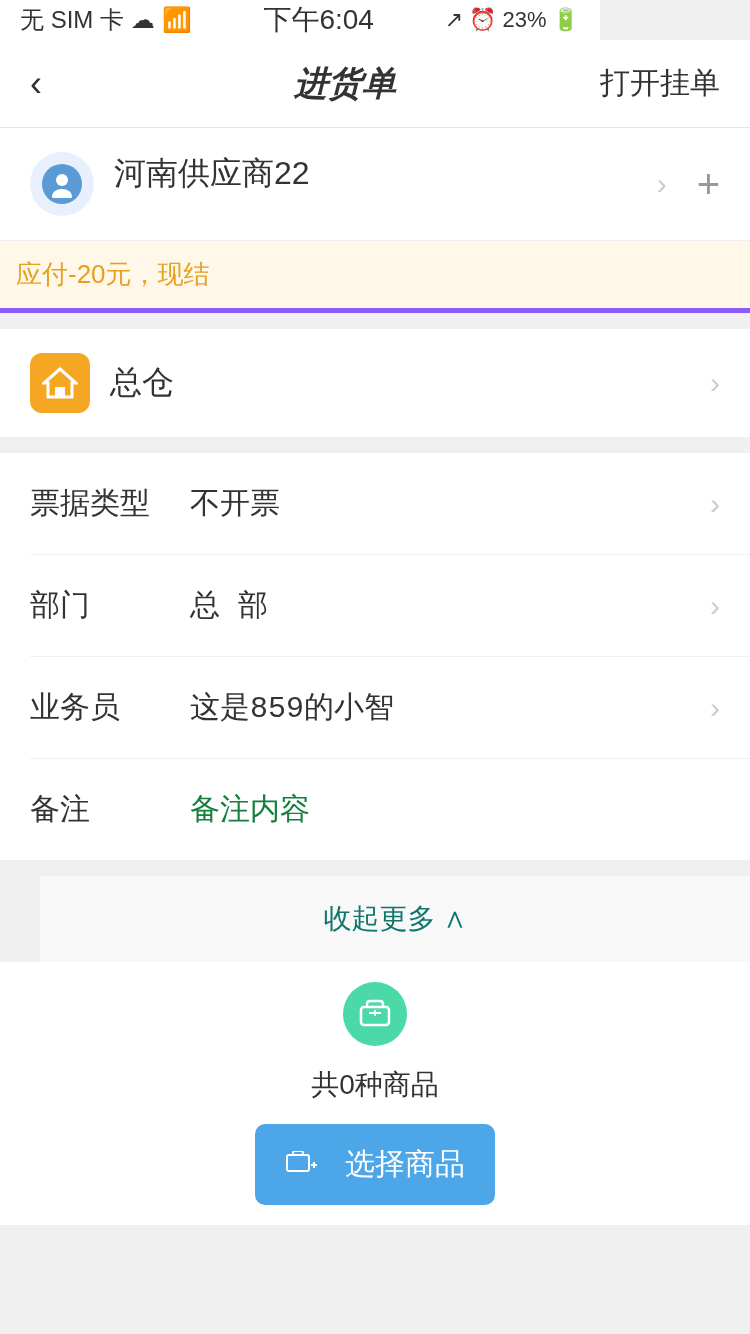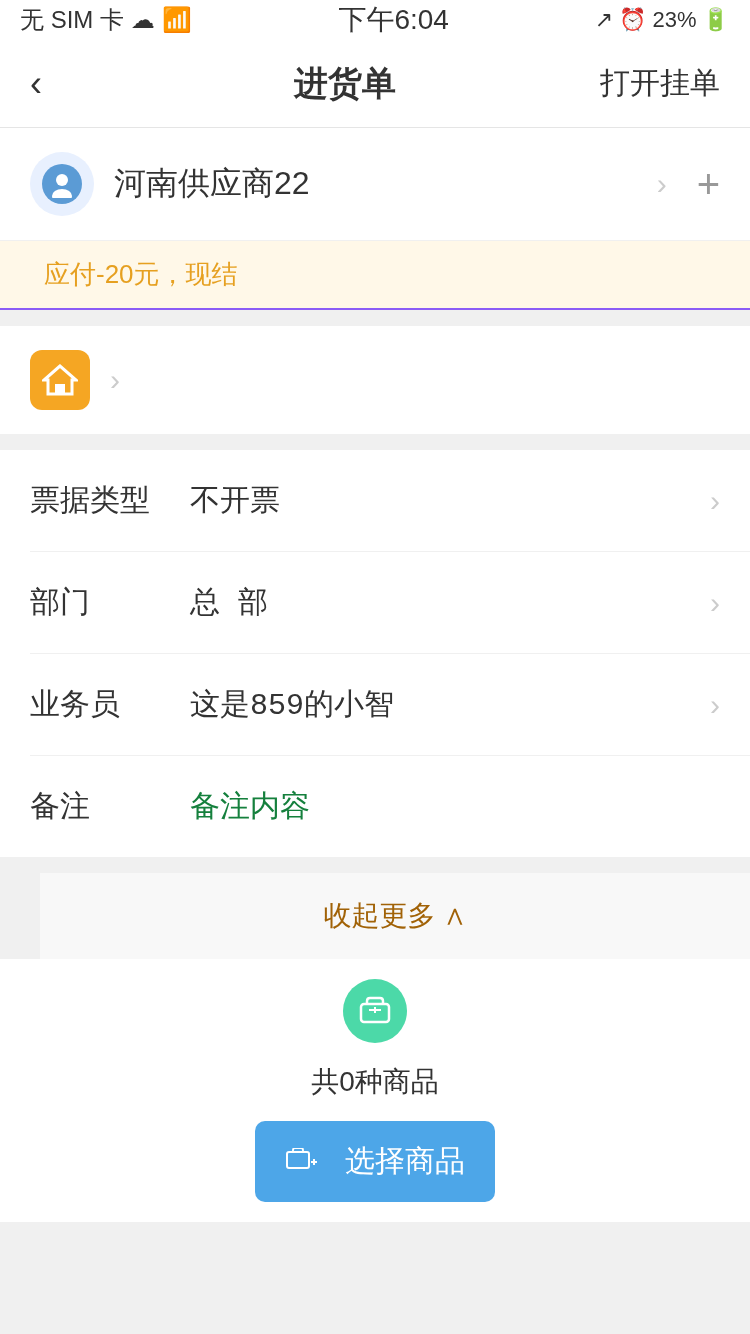--- a/index.html
+++ b/index.html
@@ -15,7 +15,7 @@
 
     
     .status-bar {
-      width: 750px;
+      width: 600px;
       height: 40px;
       background: #fff;
       display: flex;

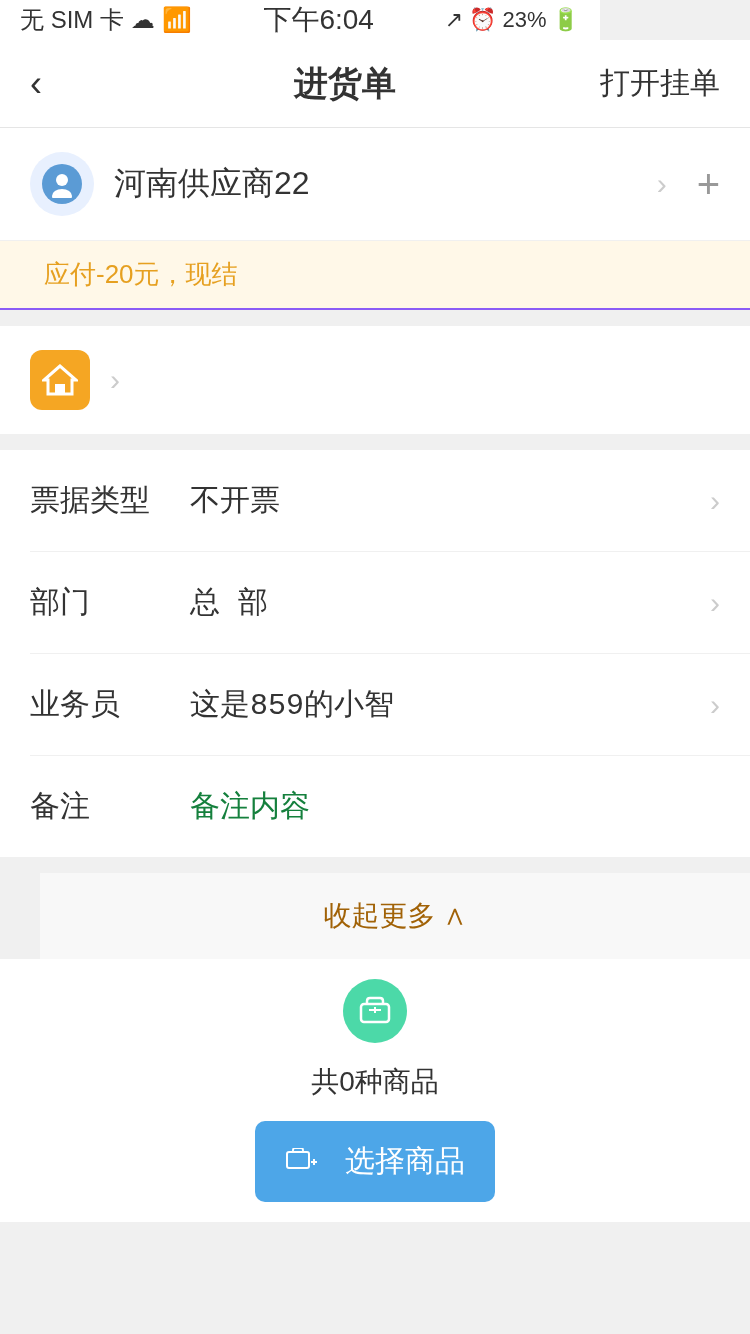--- a/index.html
+++ b/index.html
@@ -50,6 +50,7 @@
       font-size: 34px;
       font-weight: 600;
       color: #333;
+      font-style: italic;
     }
     .nav-action {
       font-size: 30px;

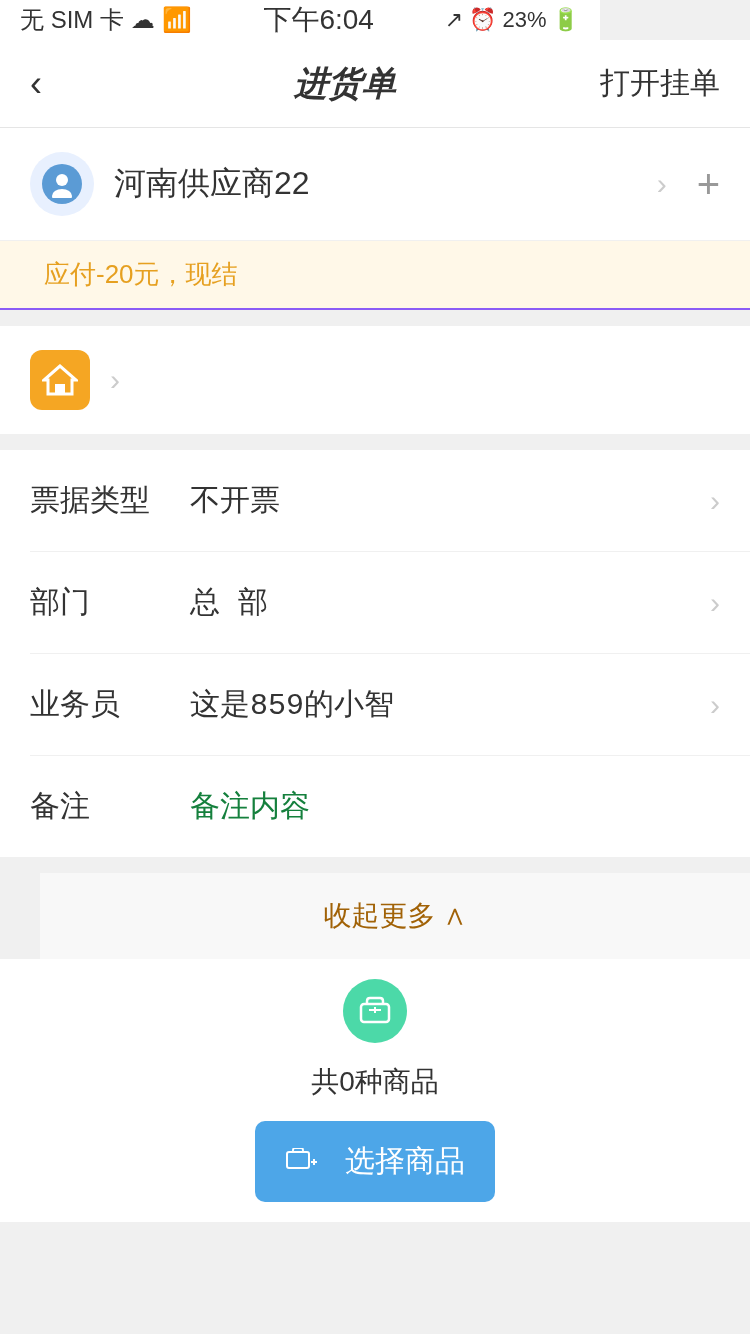--- a/index.html
+++ b/index.html
@@ -72,7 +72,6 @@
     
     .supplier-row {
       display: flex;
-      align-items: center;
       padding: 24px 30px;
       background: #fff;
       border-bottom: 1px solid #f0f0f0;

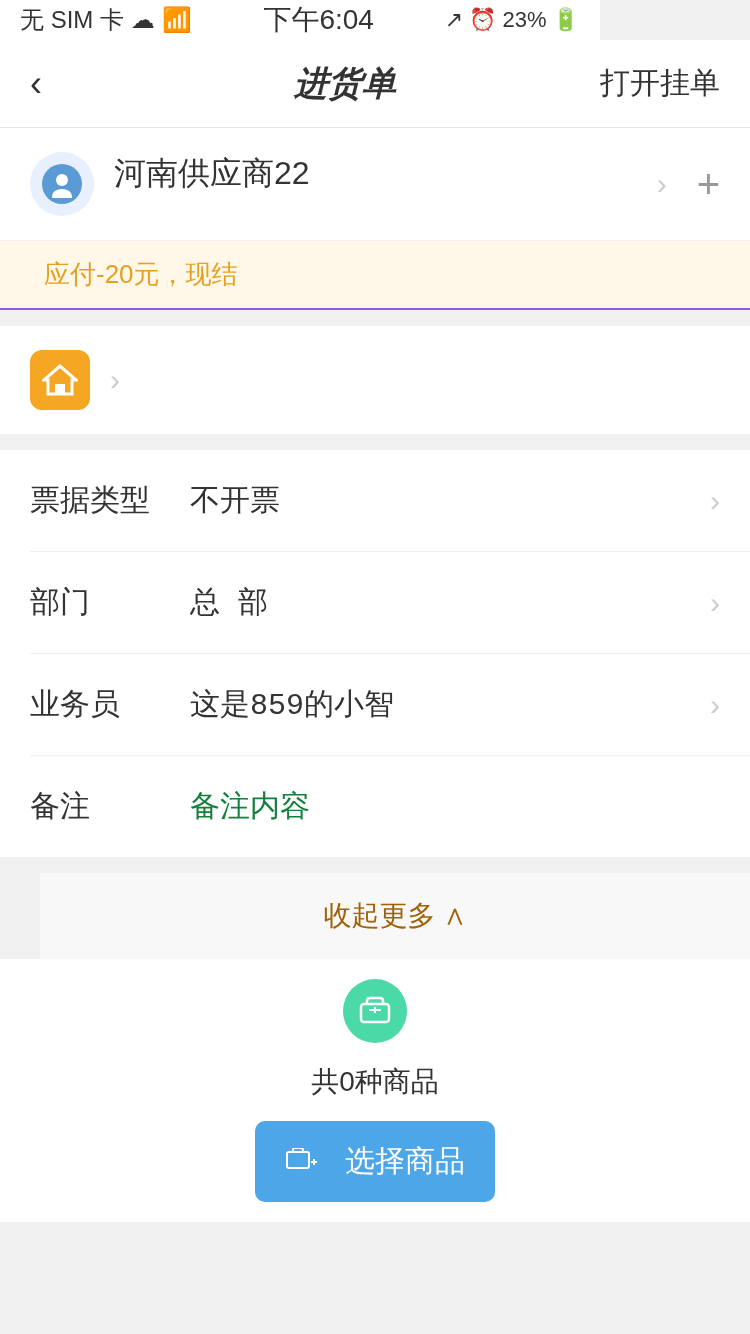--- a/index.html
+++ b/index.html
@@ -119,10 +119,10 @@
     
     .notice-bar {
       background: #fff8e8;
-      padding: 16px 44px;
+      padding: 16px 16px;
       font-size: 26px;
       color: #e6a020;
-      border-bottom: 2px solid #8b5cf6;
+      border-bottom: 5px solid #8b5cf6;
     }
 
     

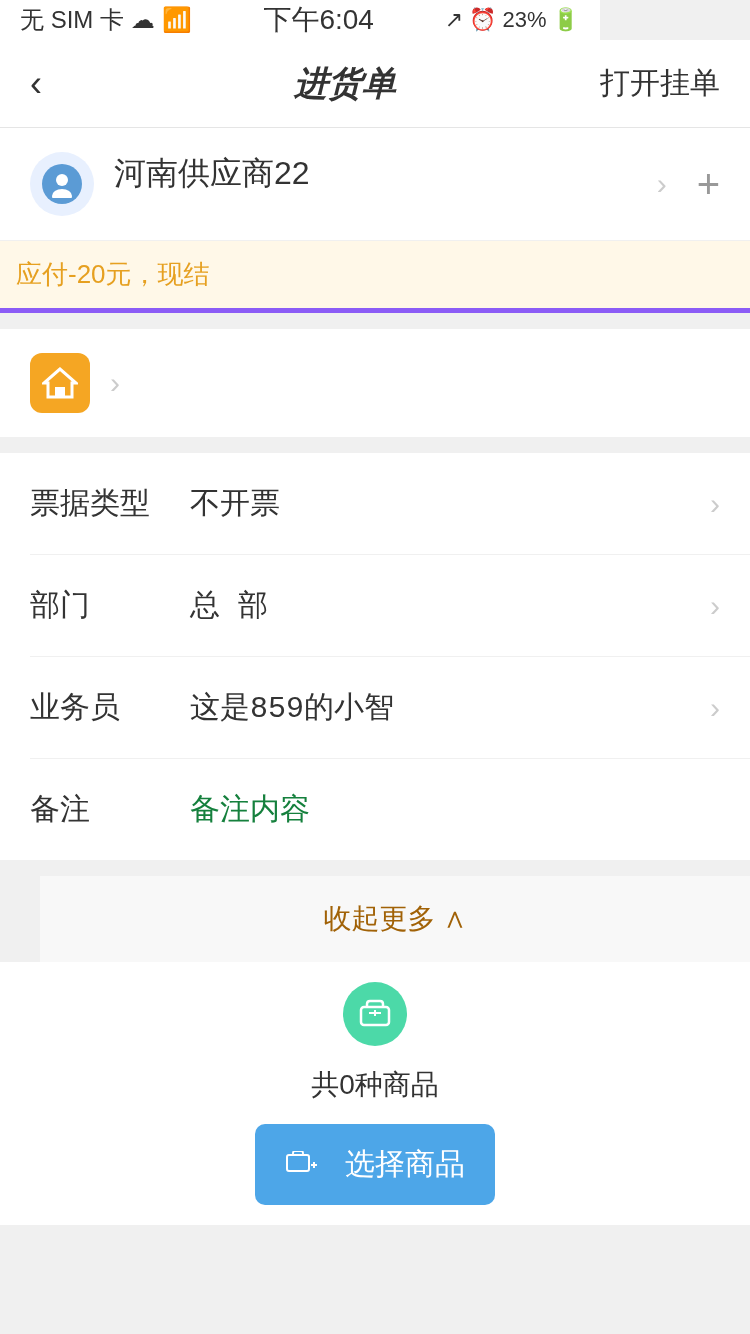--- a/index.html
+++ b/index.html
@@ -291,6 +291,7 @@
           <rect x="13" y="20" width="10" height="10" fill="#fff"></rect>
         </svg>
       </div>
+      <div class="warehouse-name">总仓</div>
       <span class="chevron">›</span>
     </div>
   </div>

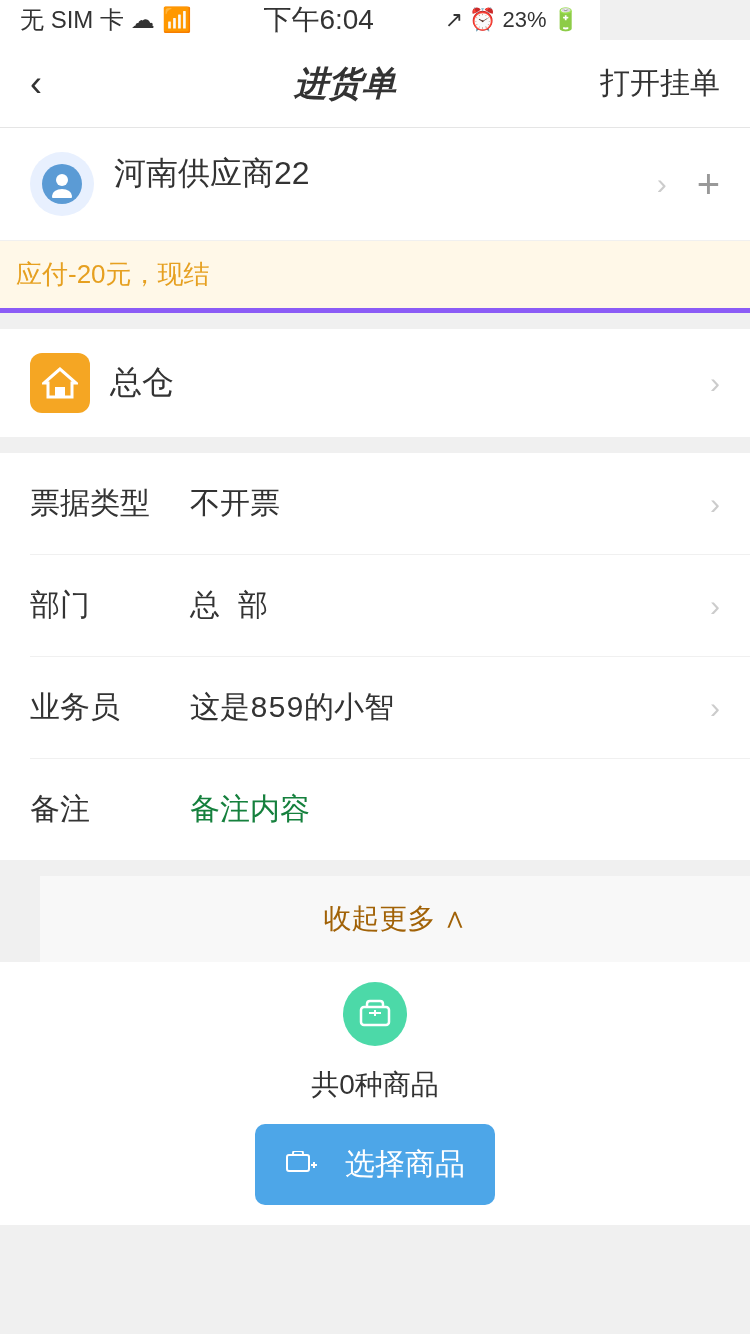--- a/index.html
+++ b/index.html
@@ -189,7 +189,7 @@
       justify-content: center;
       padding: 24px;
       font-size: 28px;
-      color: #a16207;
+      color: #0f766e;
       cursor: pointer;
       margin-left: 40px;
     }

